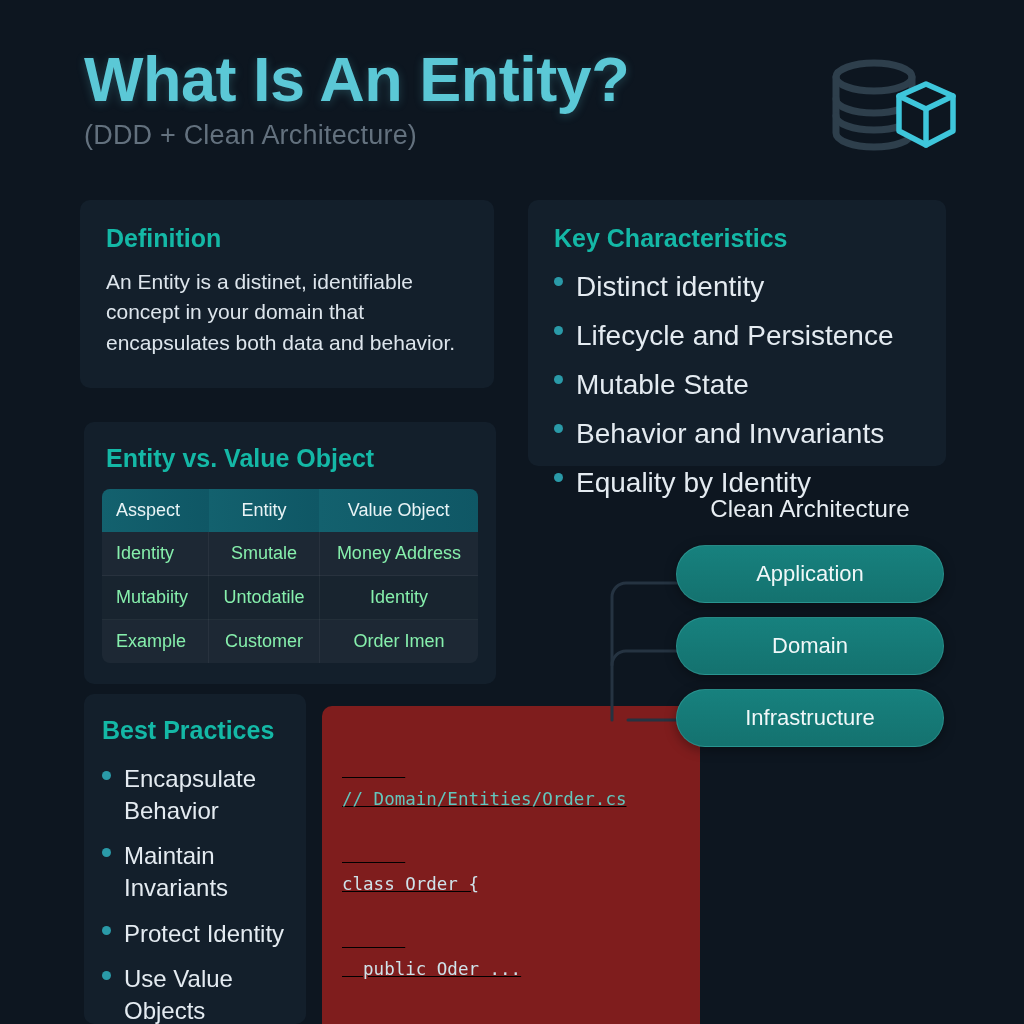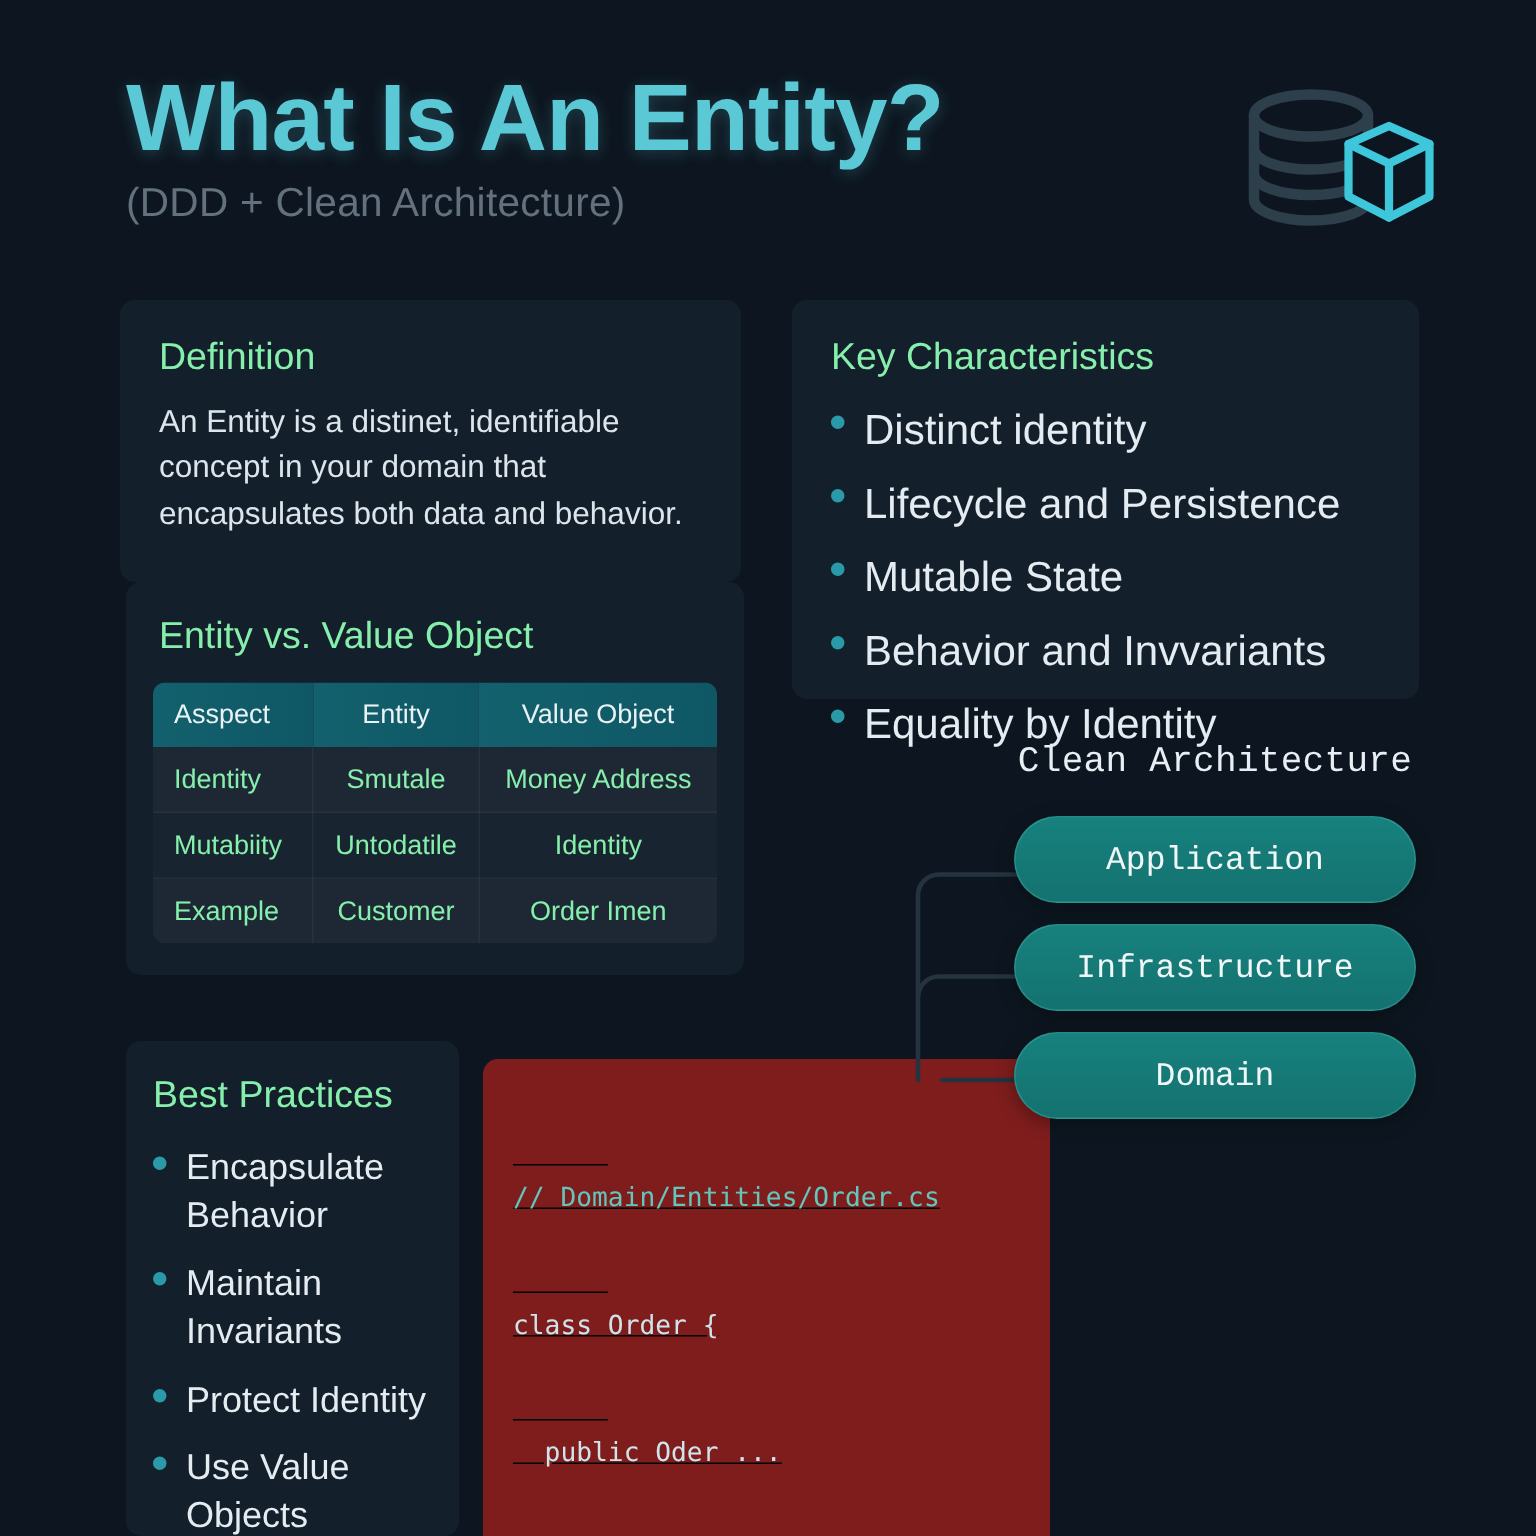--- a/index.html
+++ b/index.html
@@ -31,7 +31,7 @@
     background:#131f2b;
   }
   .card-title {
-    color:#86efac; font-size:25px; font-weight:400;
+    color:#14b8a6; font-size:25px; font-weight:700;
   }
   .body-text {
     color:#dde5ec; font-size:21px; line-height:1.45;

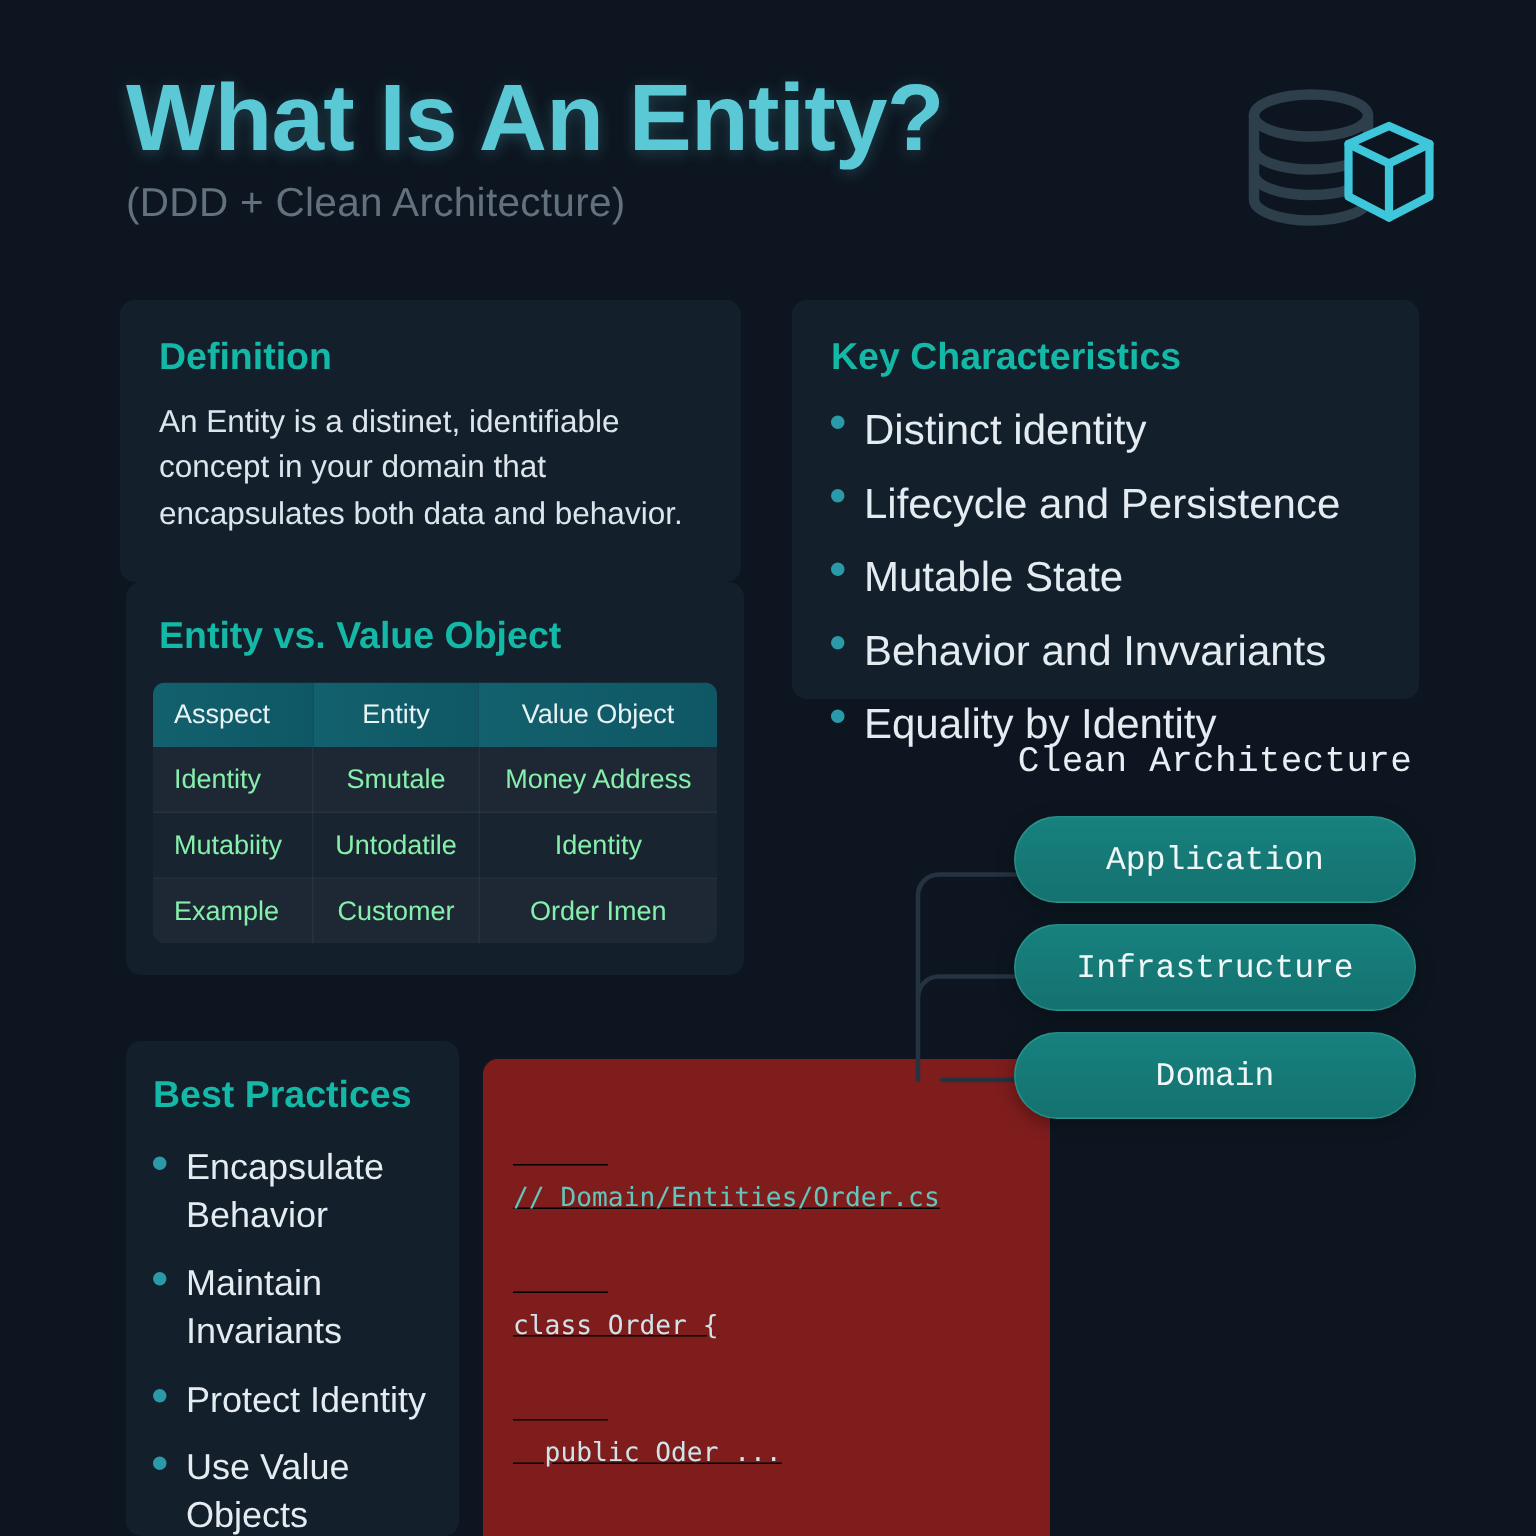--- a/index.html
+++ b/index.html
@@ -56,7 +56,7 @@
   }
 
   
-  #evo { left:84px; top:388px; width:412px; height:262px; padding:22px 18px 0 18px; }
+  #evo { left:84px; top:422px; width:412px; height:262px; padding:22px 18px 0 18px; }
   #evo .card-title { margin-left:4px; margin-bottom:16px; font-size:25px; }
   .tbl { width:376px; border-collapse:collapse; border-radius:8px; overflow:hidden; }
   .tbl th {

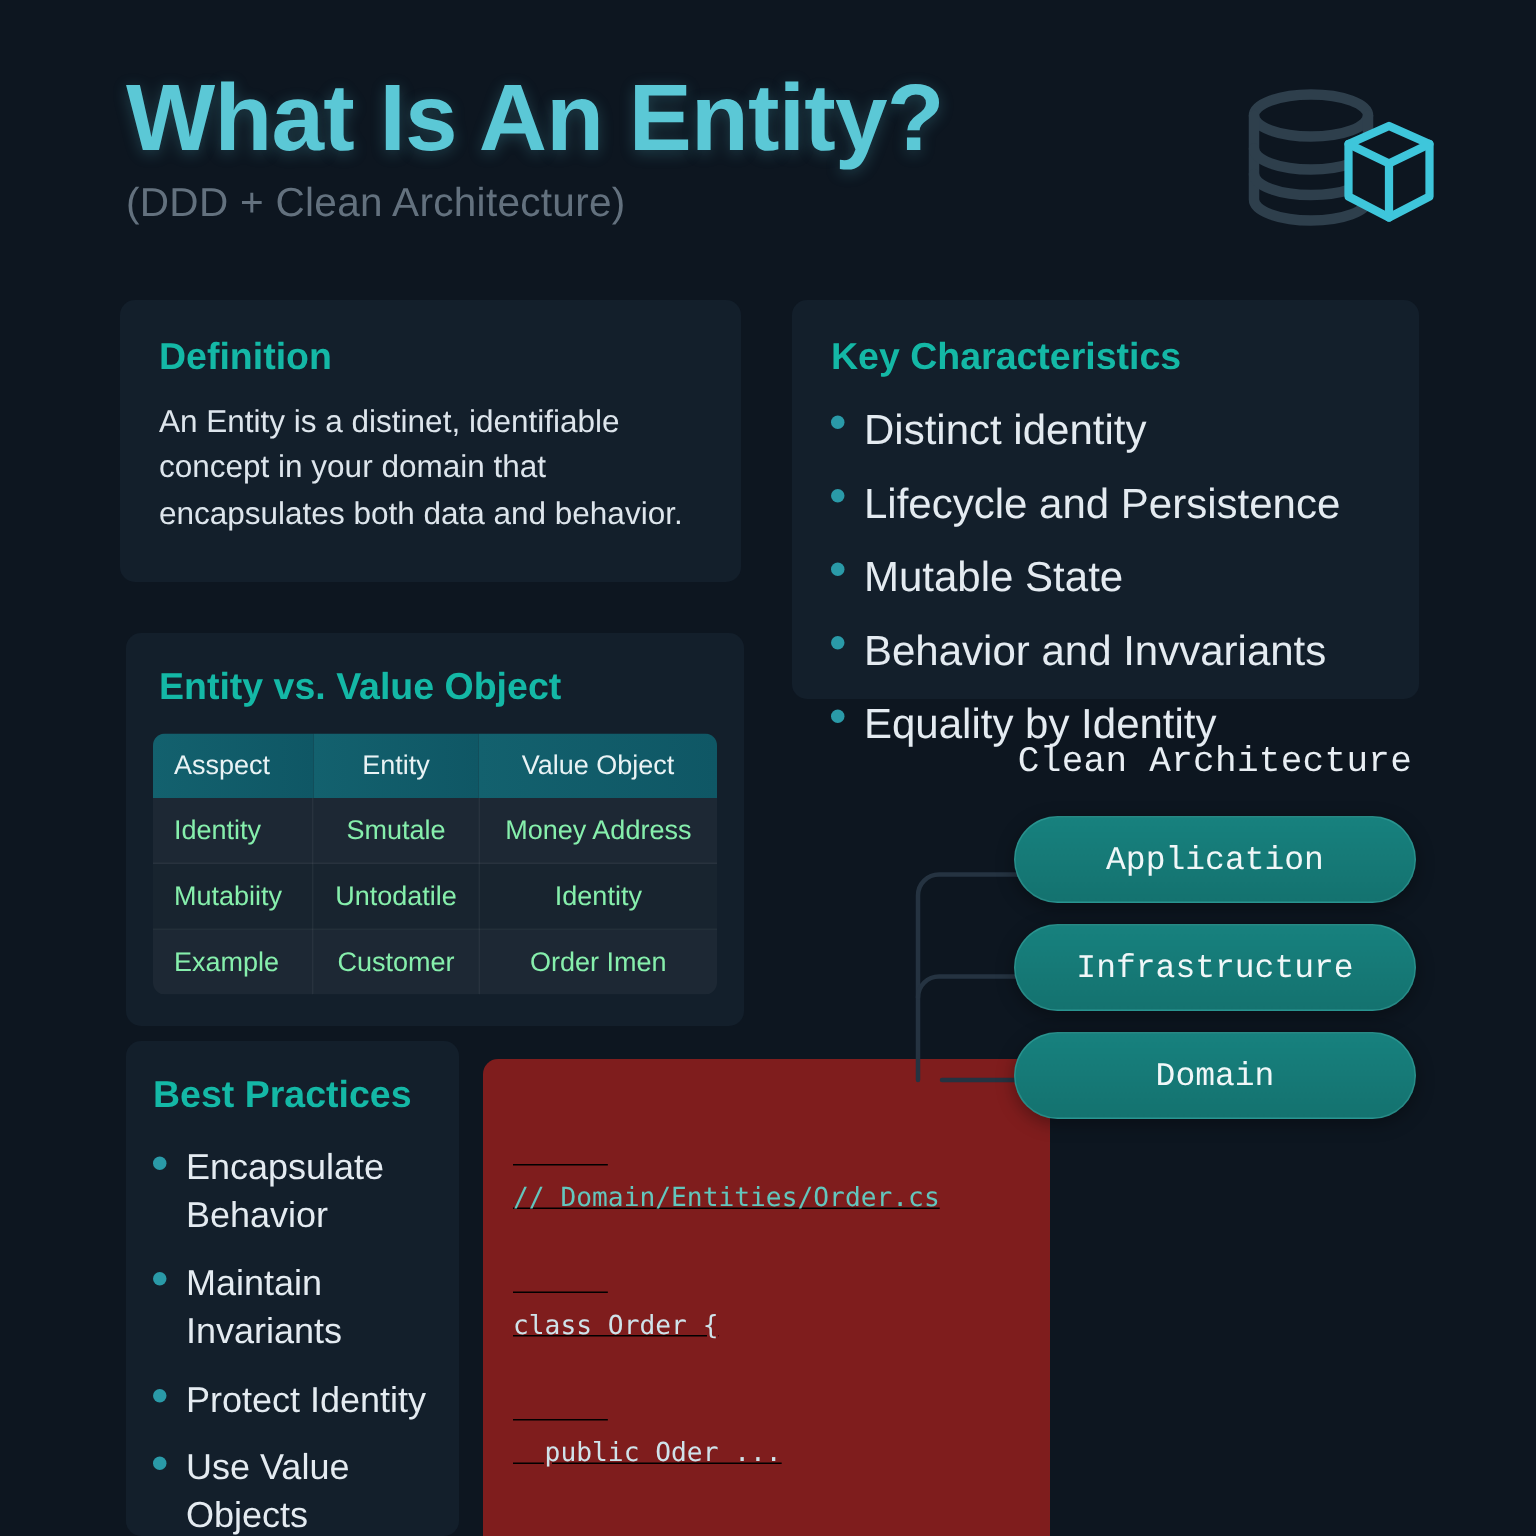--- a/index.html
+++ b/index.html
@@ -96,7 +96,7 @@
   .code .cmt { color:#63c6bd; }
 
   
-  #cleanarch { position:absolute; left:660px; top:495px; width:300px;font-family:Liberation Mono, monospace; }
+  #cleanarch { position:absolute; left:660px; top:495px; width:300px; }
   .ca-title {
     color:#e8eef3; font-size:24px; font-weight:500;
     text-align:center; margin-bottom:22px; letter-spacing:.2px;

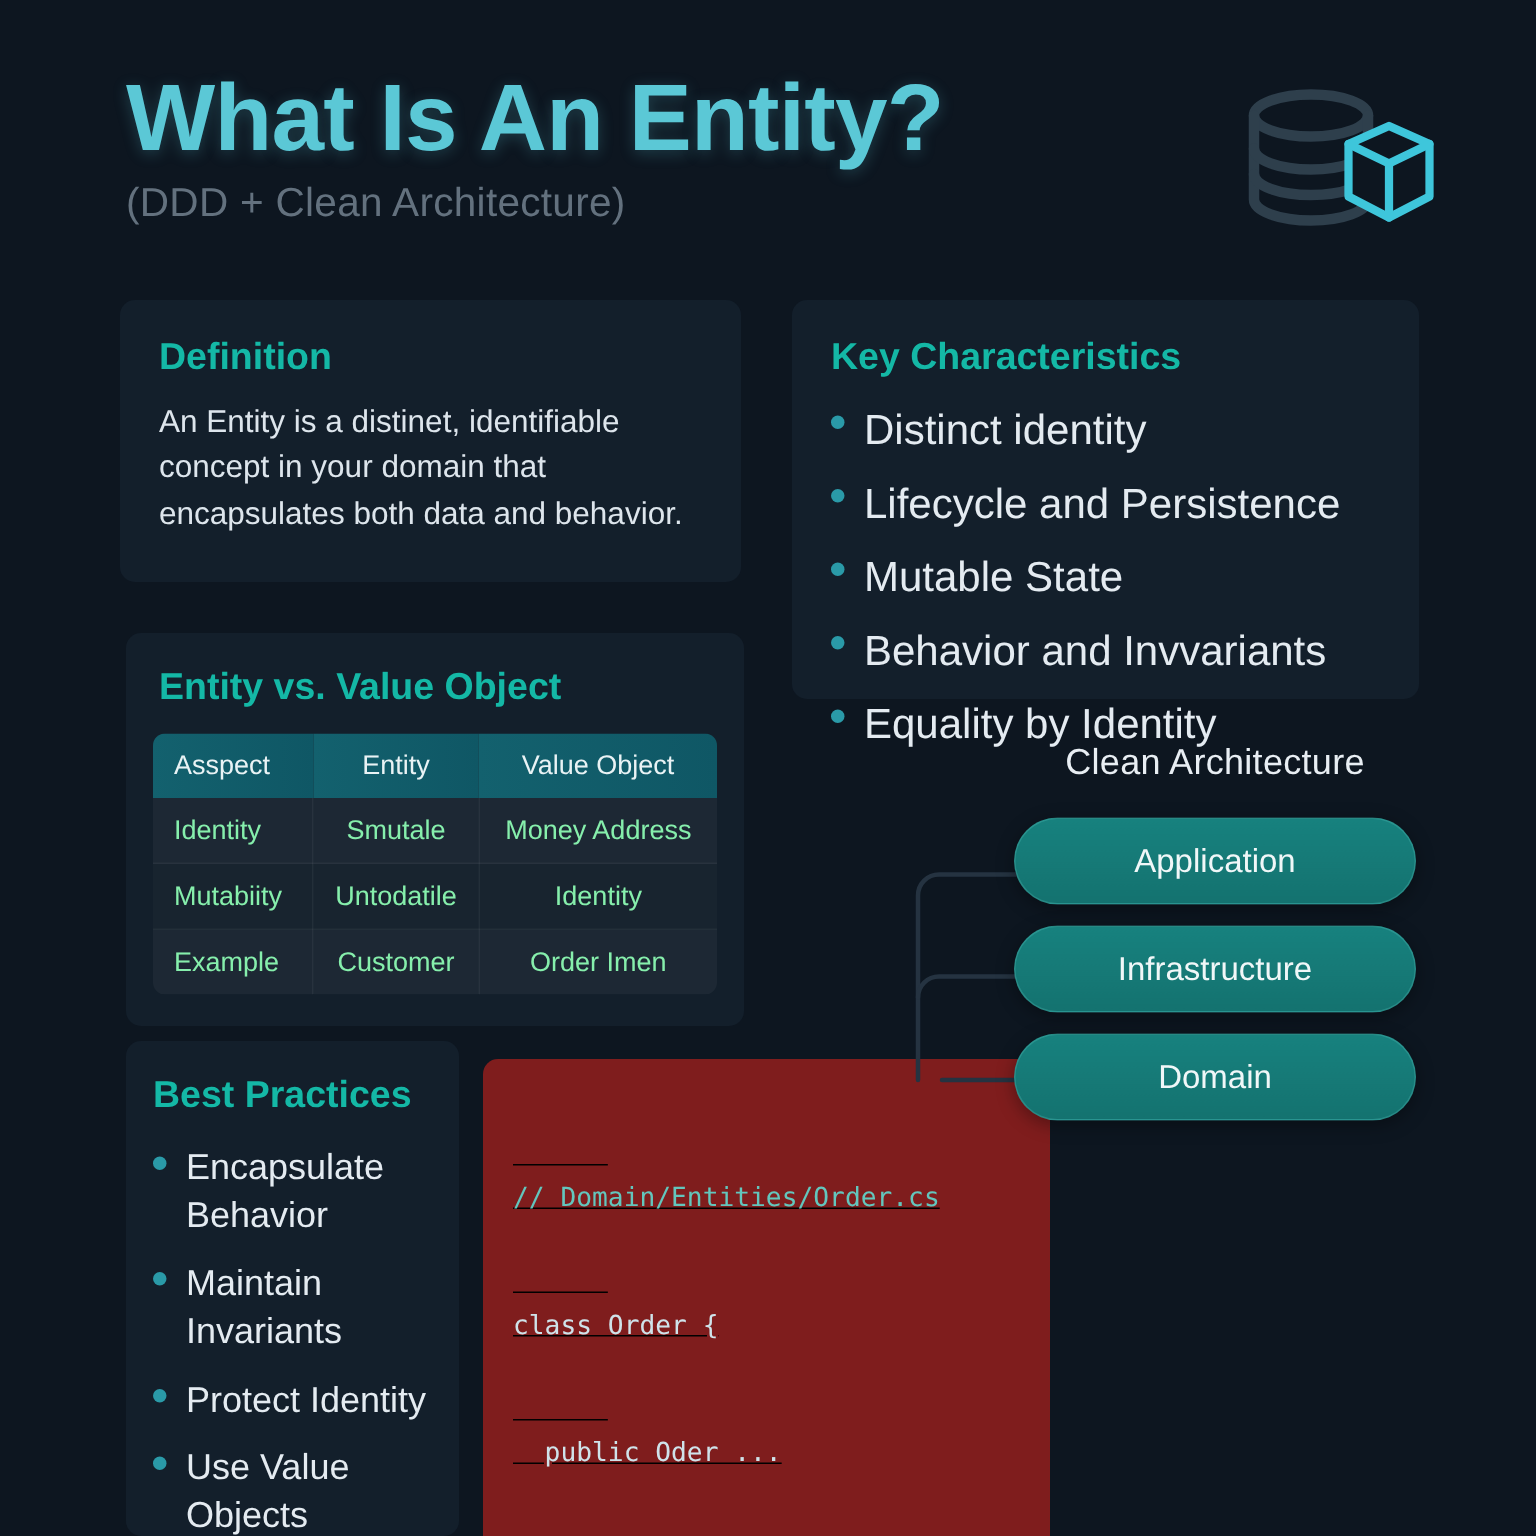--- a/index.html
+++ b/index.html
@@ -245,8 +245,8 @@
   <div id="cleanarch">
     <div class="ca-title">Clean Architecture</div>
     <div class="pill">Application</div>
+    <div class="pill">Domain</div>
     <div class="pill">Infrastructure</div>
-    <div class="pill">Domain</div>
   </div>
 
 </div>

